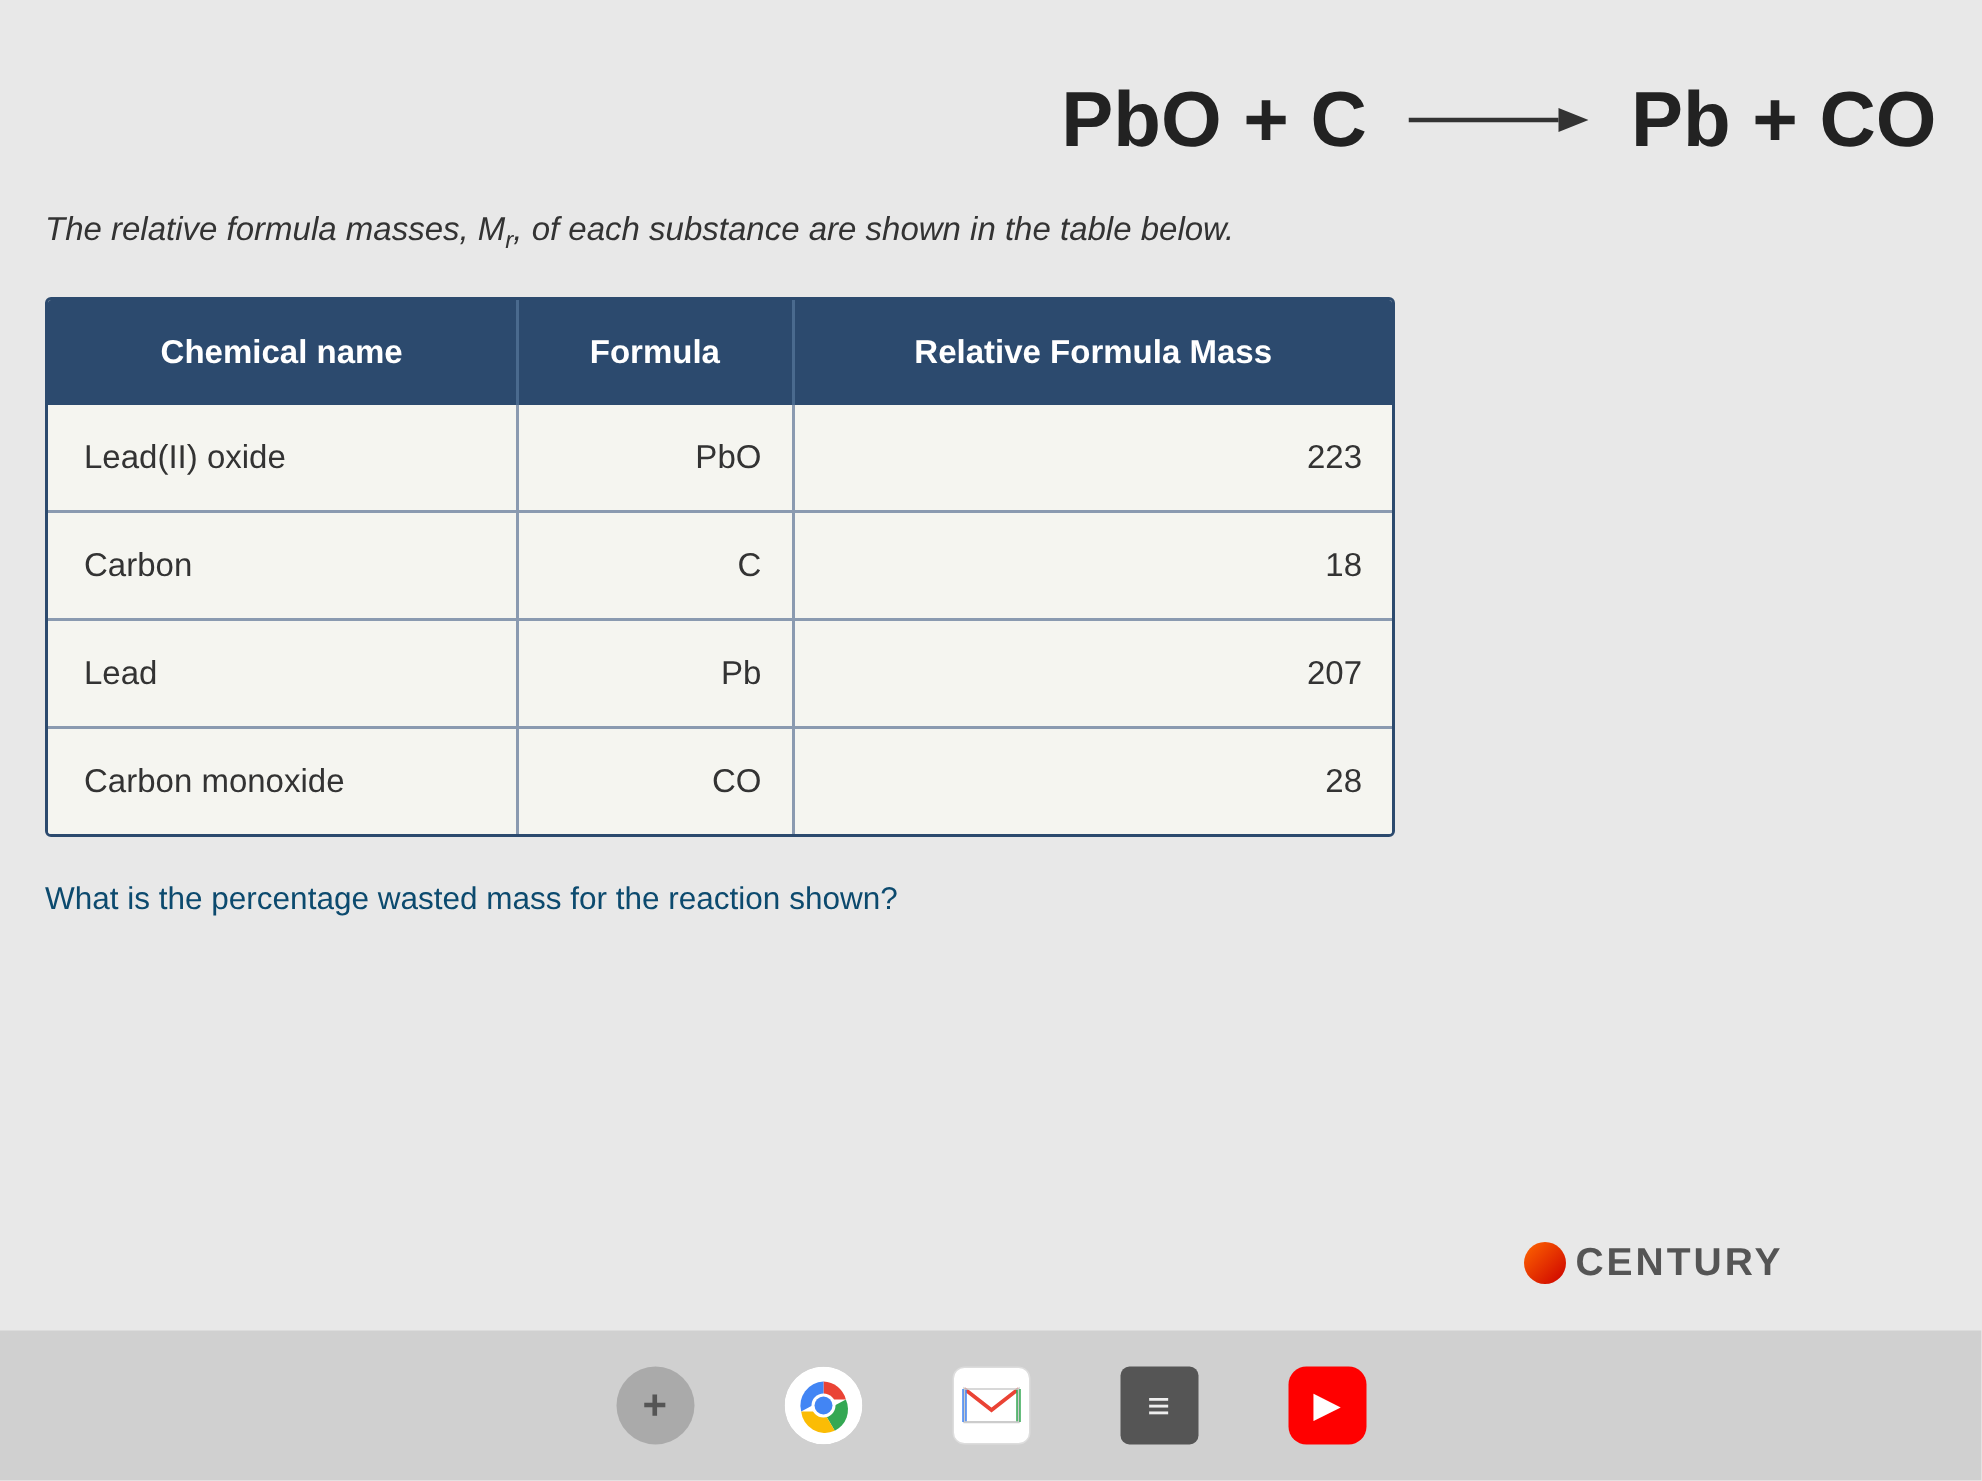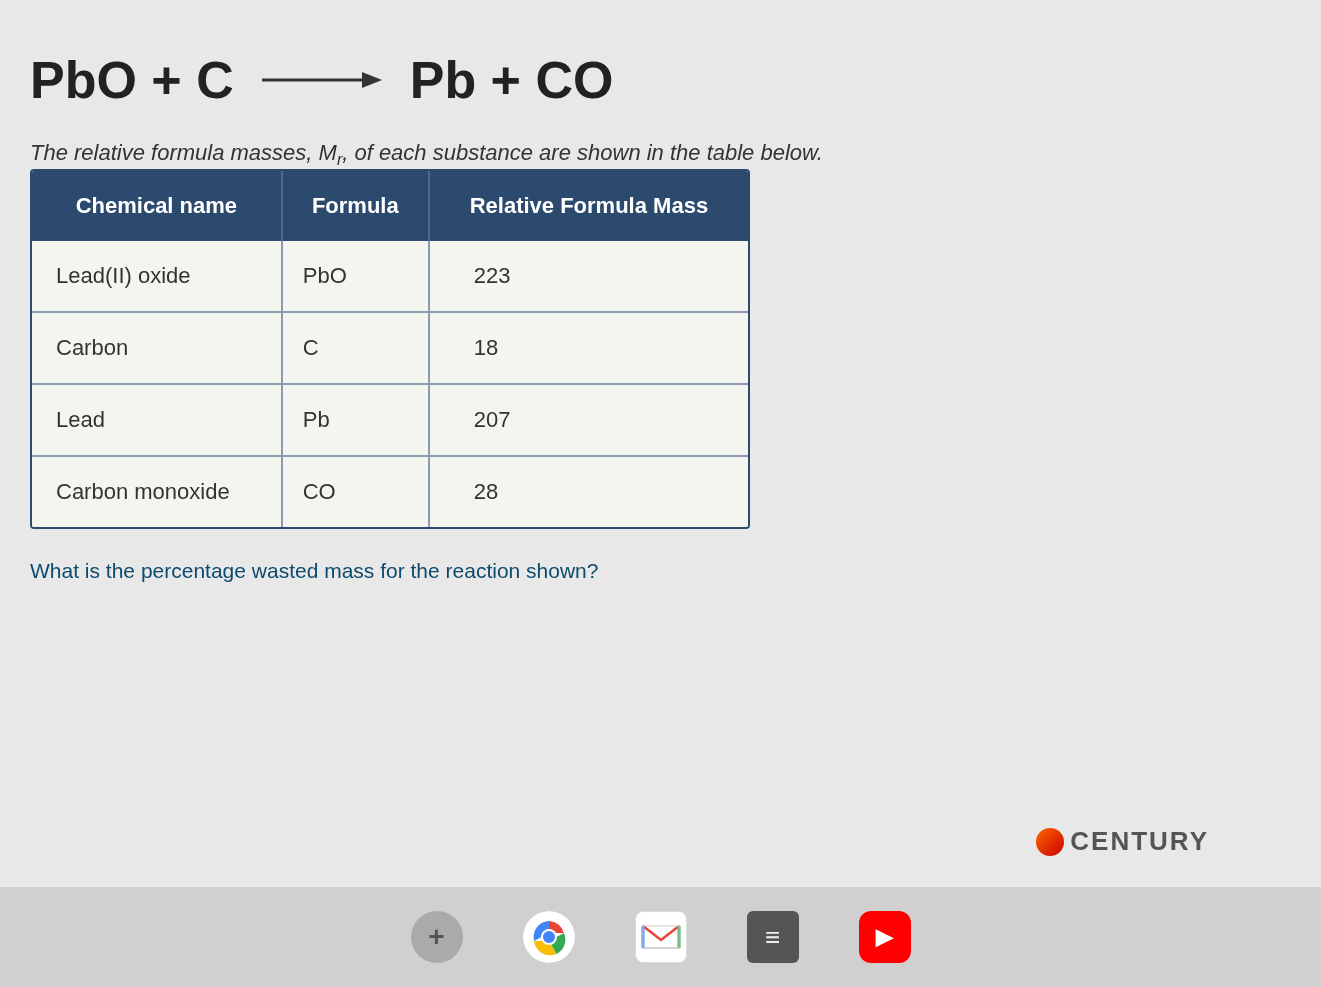--- a/index.html
+++ b/index.html
@@ -25,7 +25,7 @@
     .equation-container {
       display: flex;
       align-items: center;
-      justify-content: flex-start;
+      justify-content: flex-end;
       margin-bottom: 30px;
       padding-top: 10px;
     }

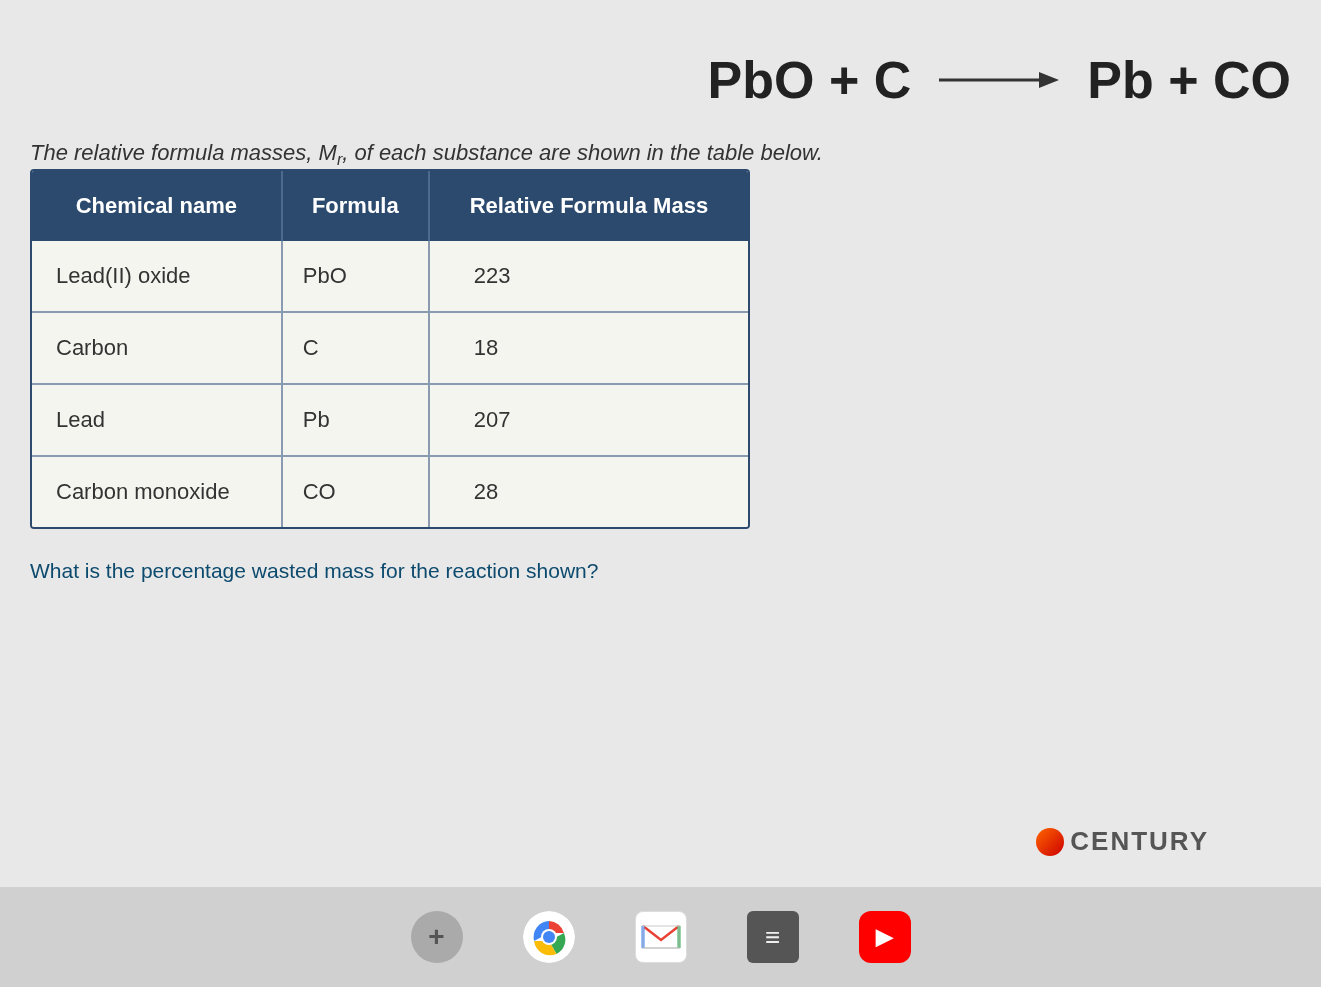--- a/index.html
+++ b/index.html
@@ -53,6 +53,7 @@
     .description {
       font-size: 22px;
       color: #333;
+      margin-bottom: 28px;
       font-style: italic;
     }
 

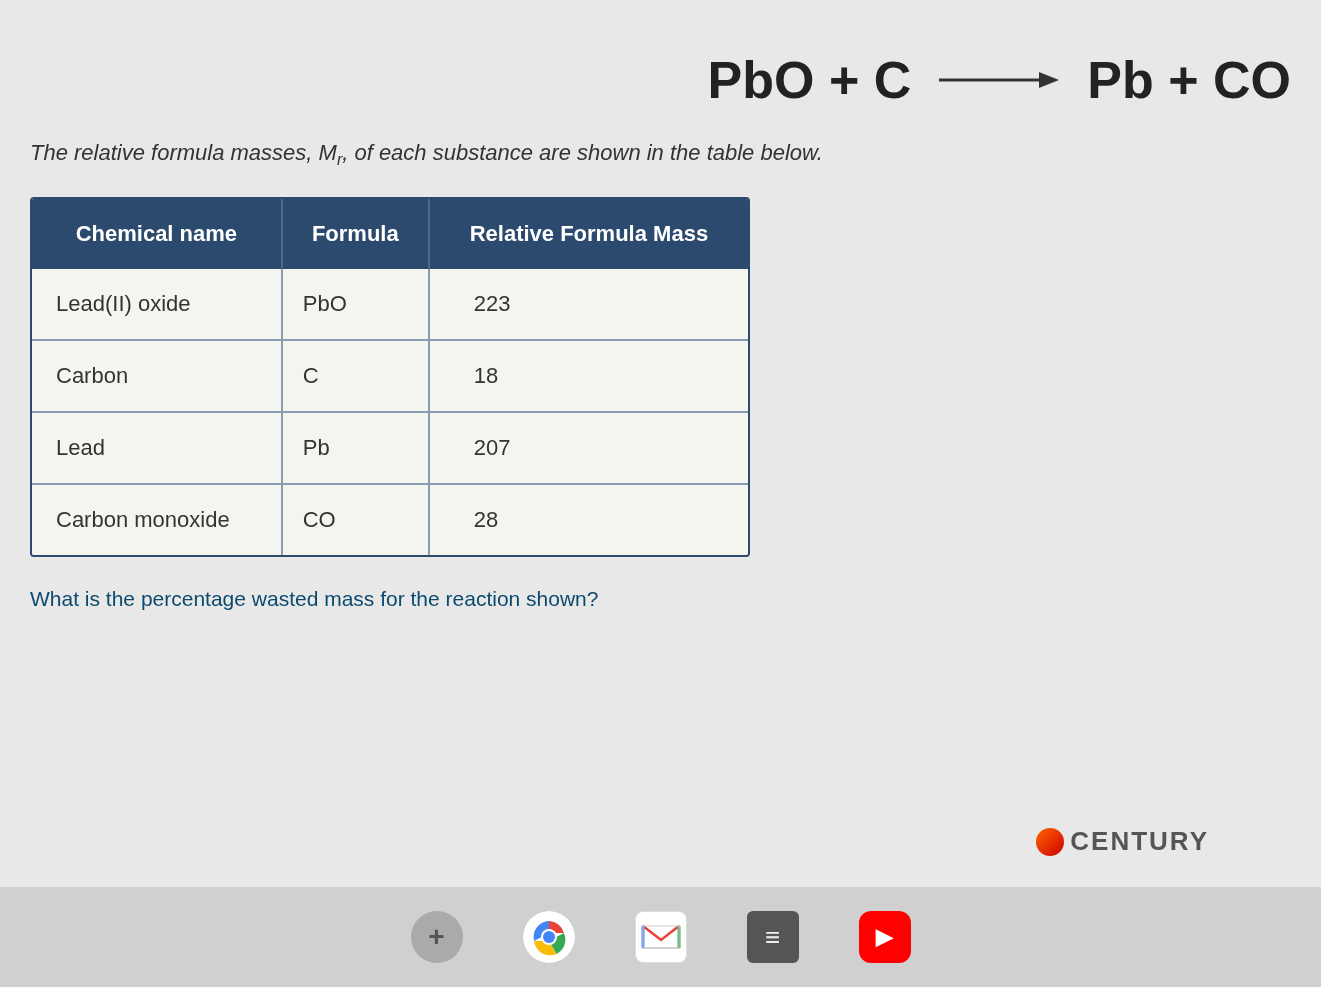--- a/index.html
+++ b/index.html
@@ -66,7 +66,7 @@
       border-radius: 4px;
       overflow: hidden;
       margin-bottom: 30px;
-      width: 720px;
+      width: 900px;
     }
 
     table {

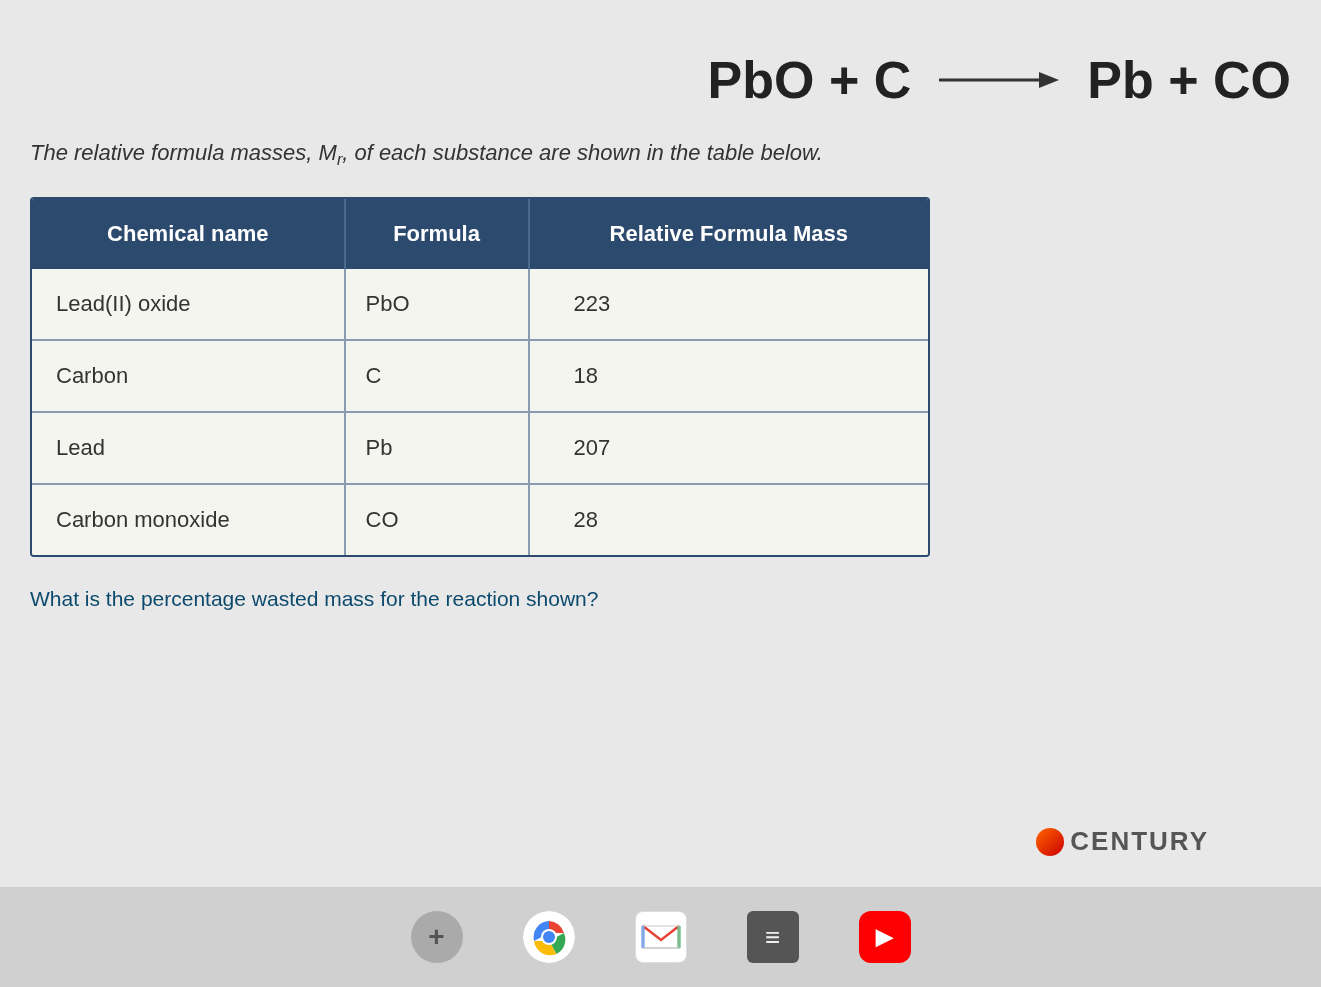--- a/index.html
+++ b/index.html
@@ -103,7 +103,7 @@
 
     tbody td {
       padding: 22px 20px;
-      text-align: left;
+      text-align: right;
       font-size: 22px;
       color: #333;
       border-right: 2px solid #8a9ab0;

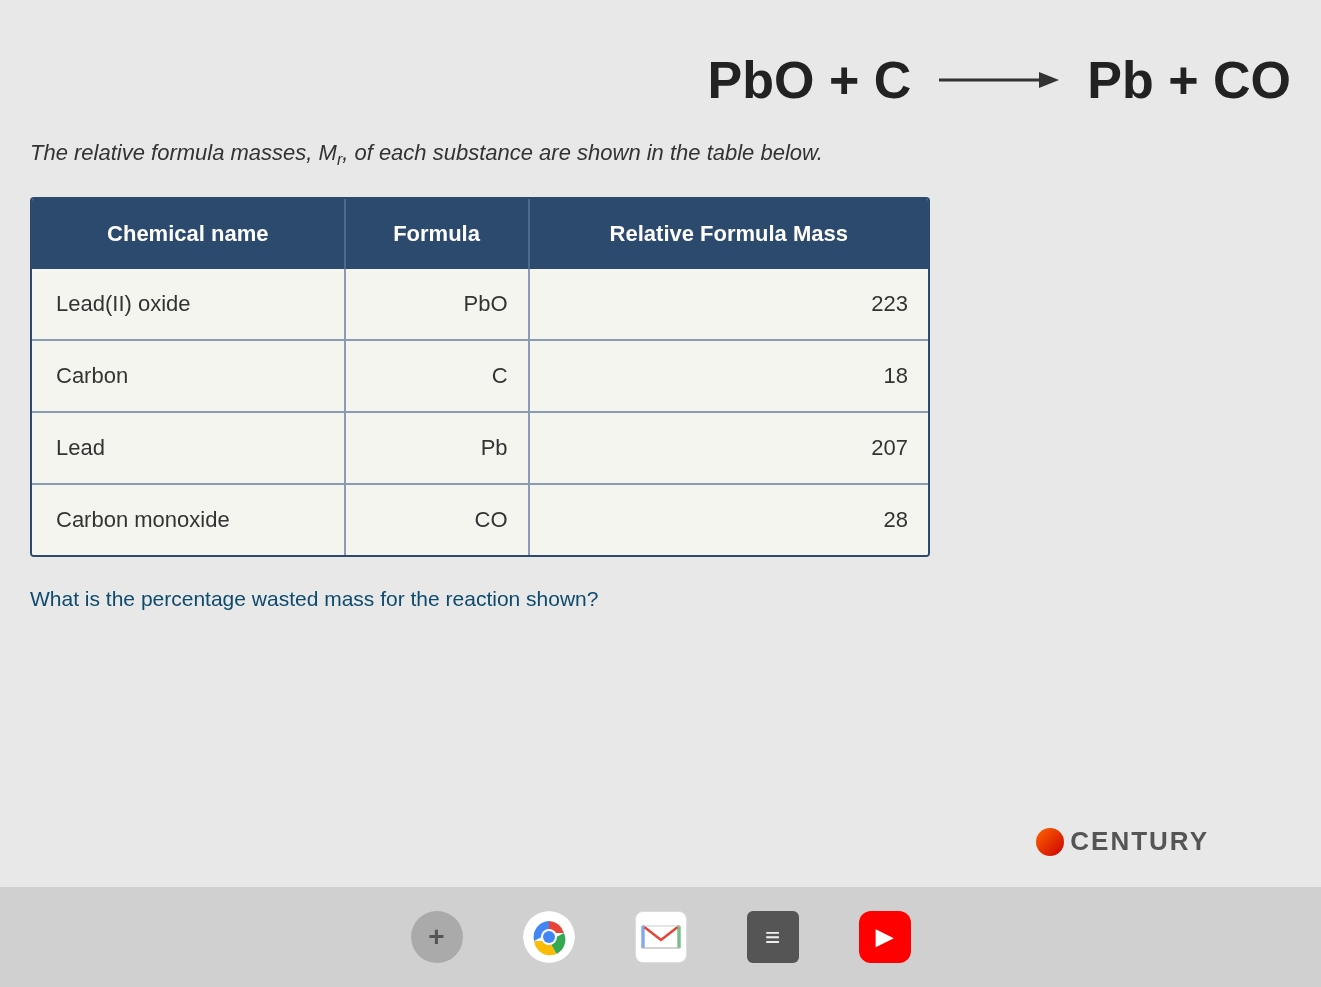--- a/index.html
+++ b/index.html
@@ -140,7 +140,7 @@
 
     .century-logo {
       position: absolute;
-      right: 112px;
+      right: 132px;
       bottom: 130px;
       display: flex;
       align-items: center;

